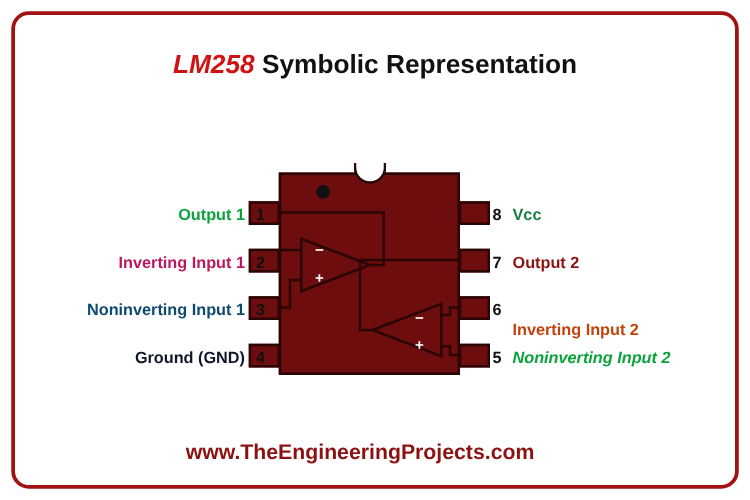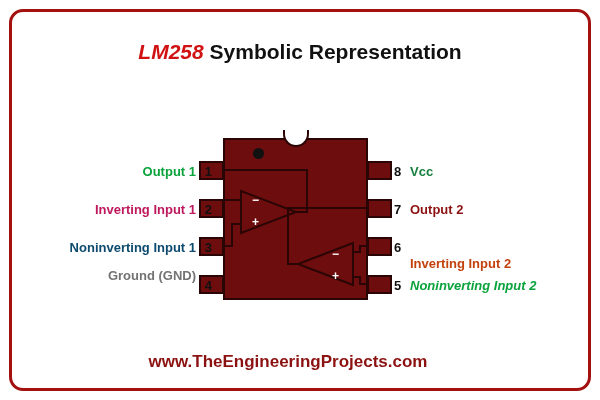--- a/index.html
+++ b/index.html
@@ -176,7 +176,7 @@
     <div class="pin-label left" style="top:164px; color:#0aa33c;">Output 1</div>
     <div class="pin-label left" style="top:202px; color:#be185d;">Inverting Input 1</div>
     <div class="pin-label left" style="top:240px; color:#0c4a6e;">Noninverting Input 1</div>
-    <div class="pin-label left" style="top:268px; color:#737373;">Ground (GND)</div>
+    <div class="pin-label left" style="top:278px; color:#0f172a;">Ground (GND)</div>
 
     <div class="pin-label right" style="top:164px; color:#15803d;">Vcc</div>
     <div class="pin-label right" style="top:202px; color:#8c1212;">Output 2</div>

